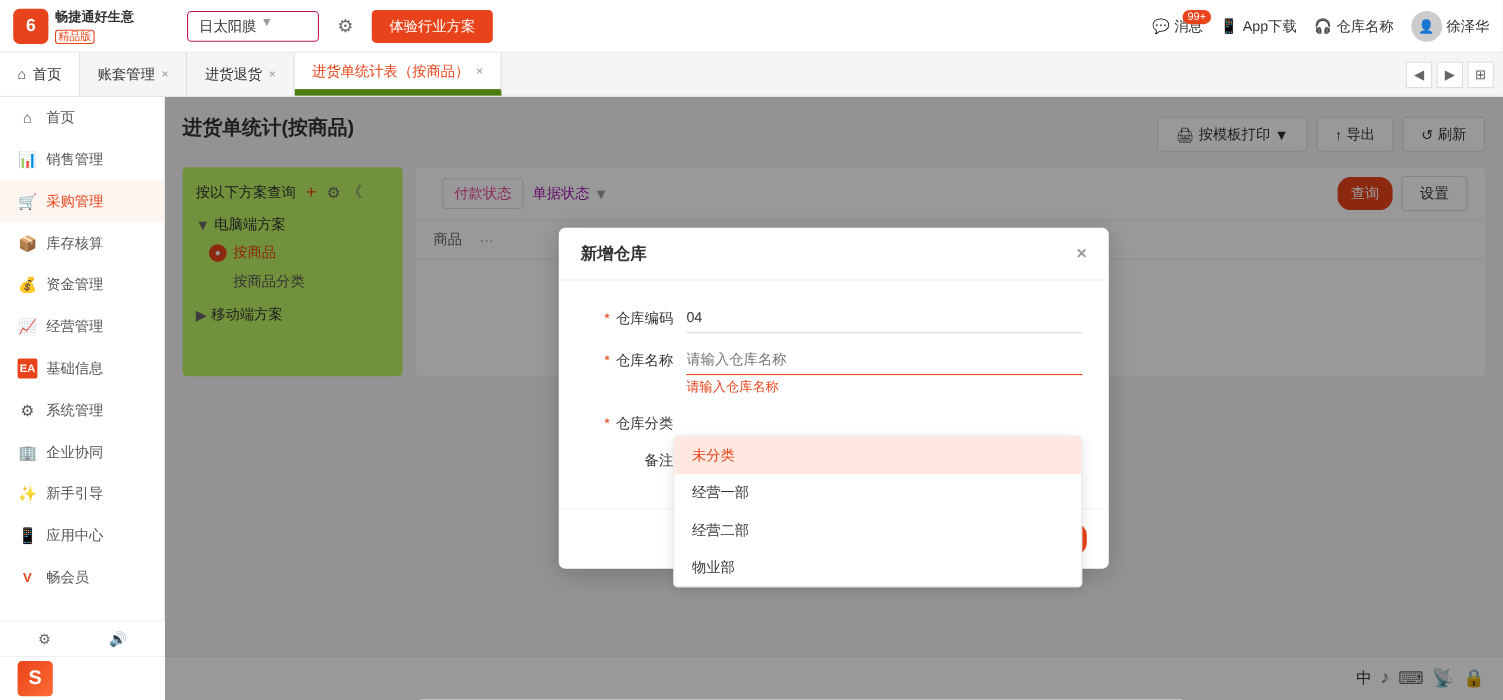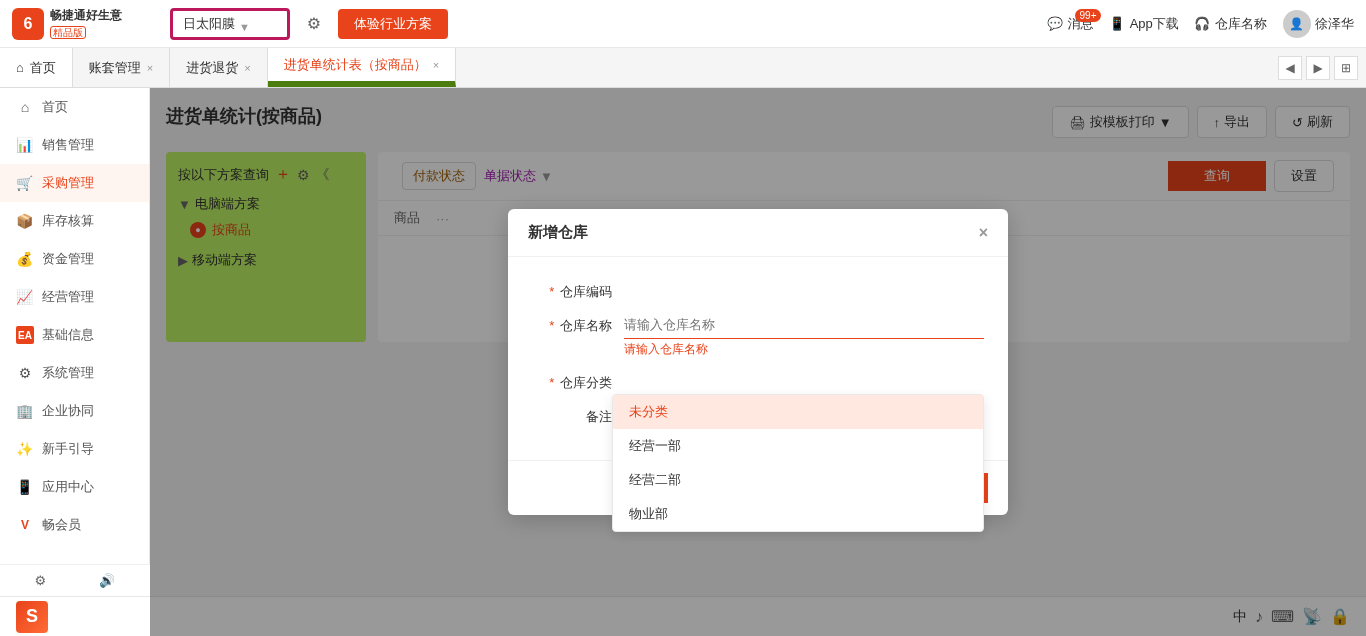--- a/index.html
+++ b/index.html
@@ -35,10 +35,10 @@
     }
     .store-selector {
       display: flex;
-      align-items: flex-end;
+      align-items: flex-start;
       gap: 4px;
       padding: 4px 10px;
-      border: 3px solid #be185d;
+      border: 1px solid #be185d;
       border-radius: 4px;
       cursor: pointer;
       min-width: 120px;

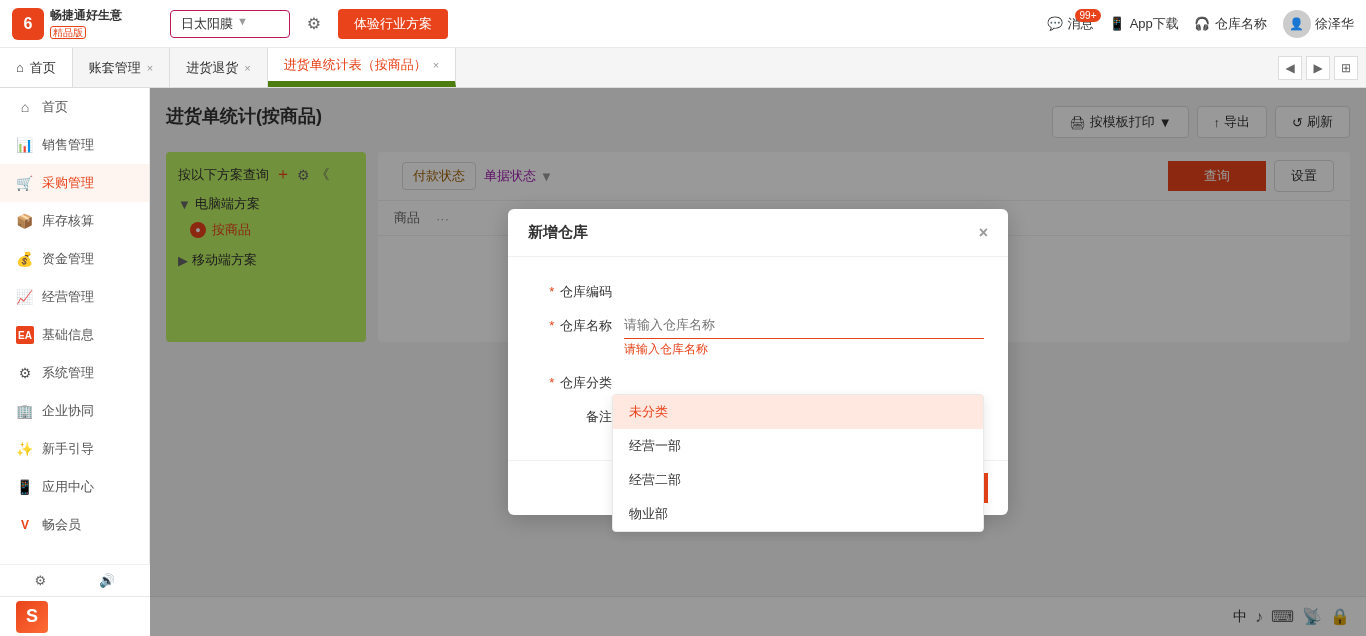--- a/index.html
+++ b/index.html
@@ -620,7 +620,7 @@
           <div style="display:flex;align-items:center;gap:8px;flex:1;">
             <span style="color:#666;font-size:13px;"></span>
             <div style="display:flex;align-items:center;gap:4px;border:1px solid #ddd;border-radius:4px;padding:4px 10px;cursor:pointer;">
-              <span style="font-size:13px;color:#a16207;">付款状态</span>
+              <span style="font-size:13px;color:#ec4899;">付款状态</span>
             </div>
             <div style="display:flex;align-items:center;gap:4px;">
               <span style="font-size:13px;color:#a21caf;">单据状态</span>

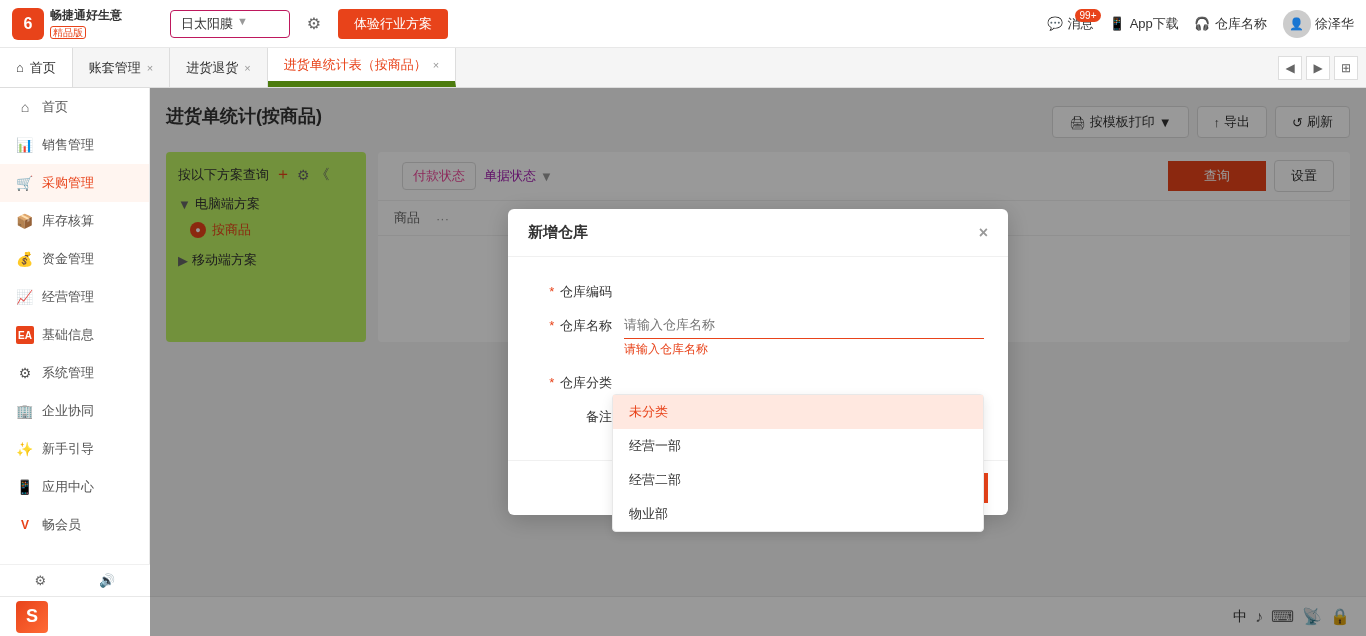--- a/index.html
+++ b/index.html
@@ -196,8 +196,8 @@
       background: #e8431a;
       color: #fff;
       border: none;
-      padding: 6px 36px;
-      border-radius: 0;
+      padding: 6px 12px;
+      border-radius: 12px;
       cursor: pointer;
       font-size: 13px;
     }

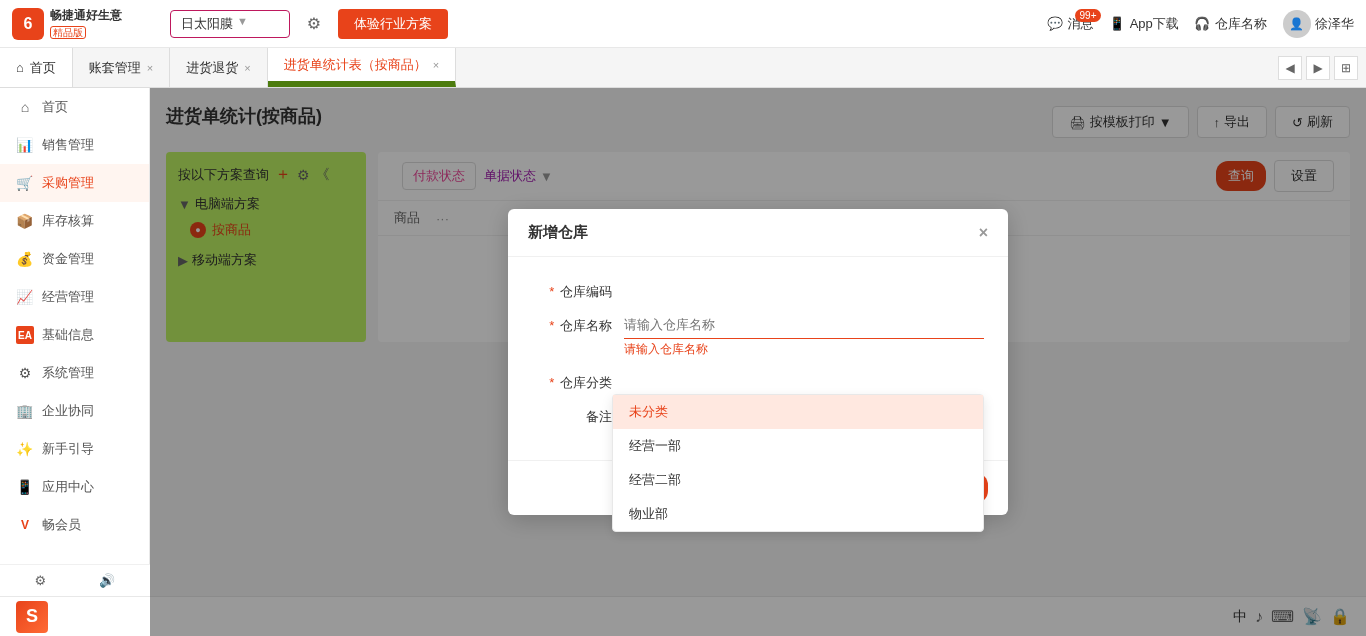--- a/index.html
+++ b/index.html
@@ -604,6 +604,10 @@
               <div class="scheme-item-icon">●</div>
               <span>按商品</span>
             </div>
+            <div class="scheme-item">
+              <span style="width:16px;display:inline-block;"></span>
+              <span>按商品分类</span>
+            </div>
           </div>
         </div>
 

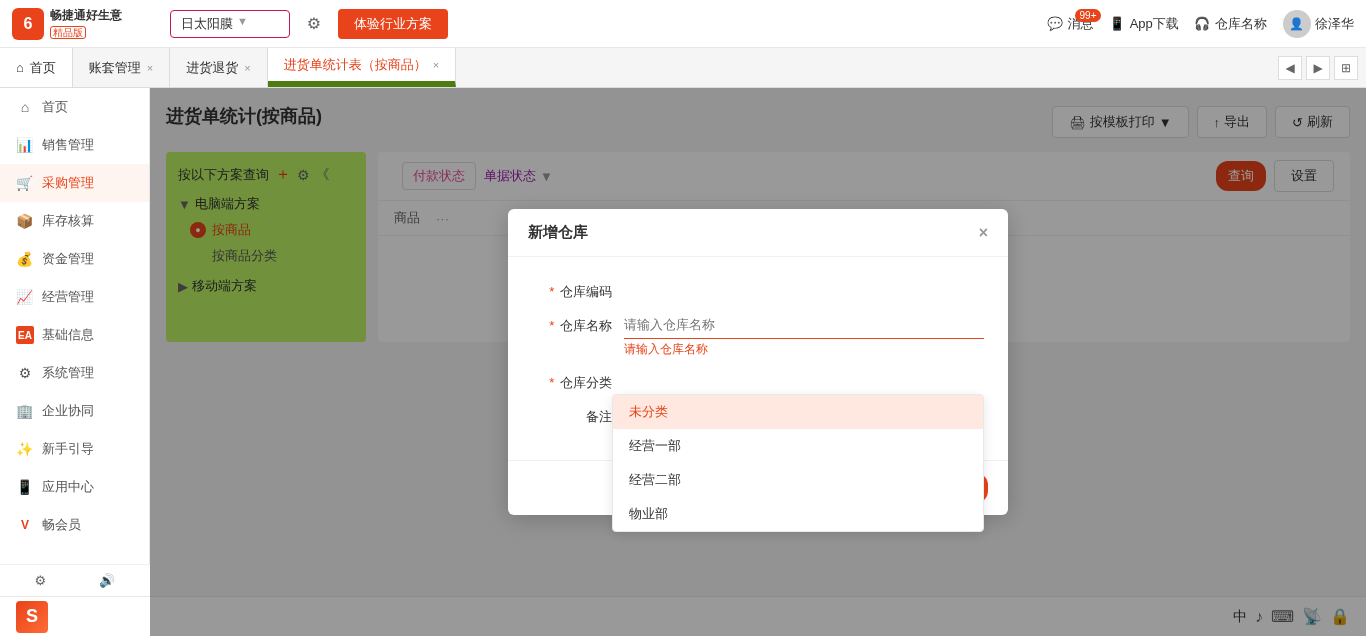--- a/index.html
+++ b/index.html
@@ -659,6 +659,9 @@
               <span class="required">*</span>
               <span>仓库编码</span>
             </div>
+            <div class="form-input-wrap">
+              <input type="text" class="form-input" value="04" style="">
+            </div>
           </div>
 
           <div class="form-row">

